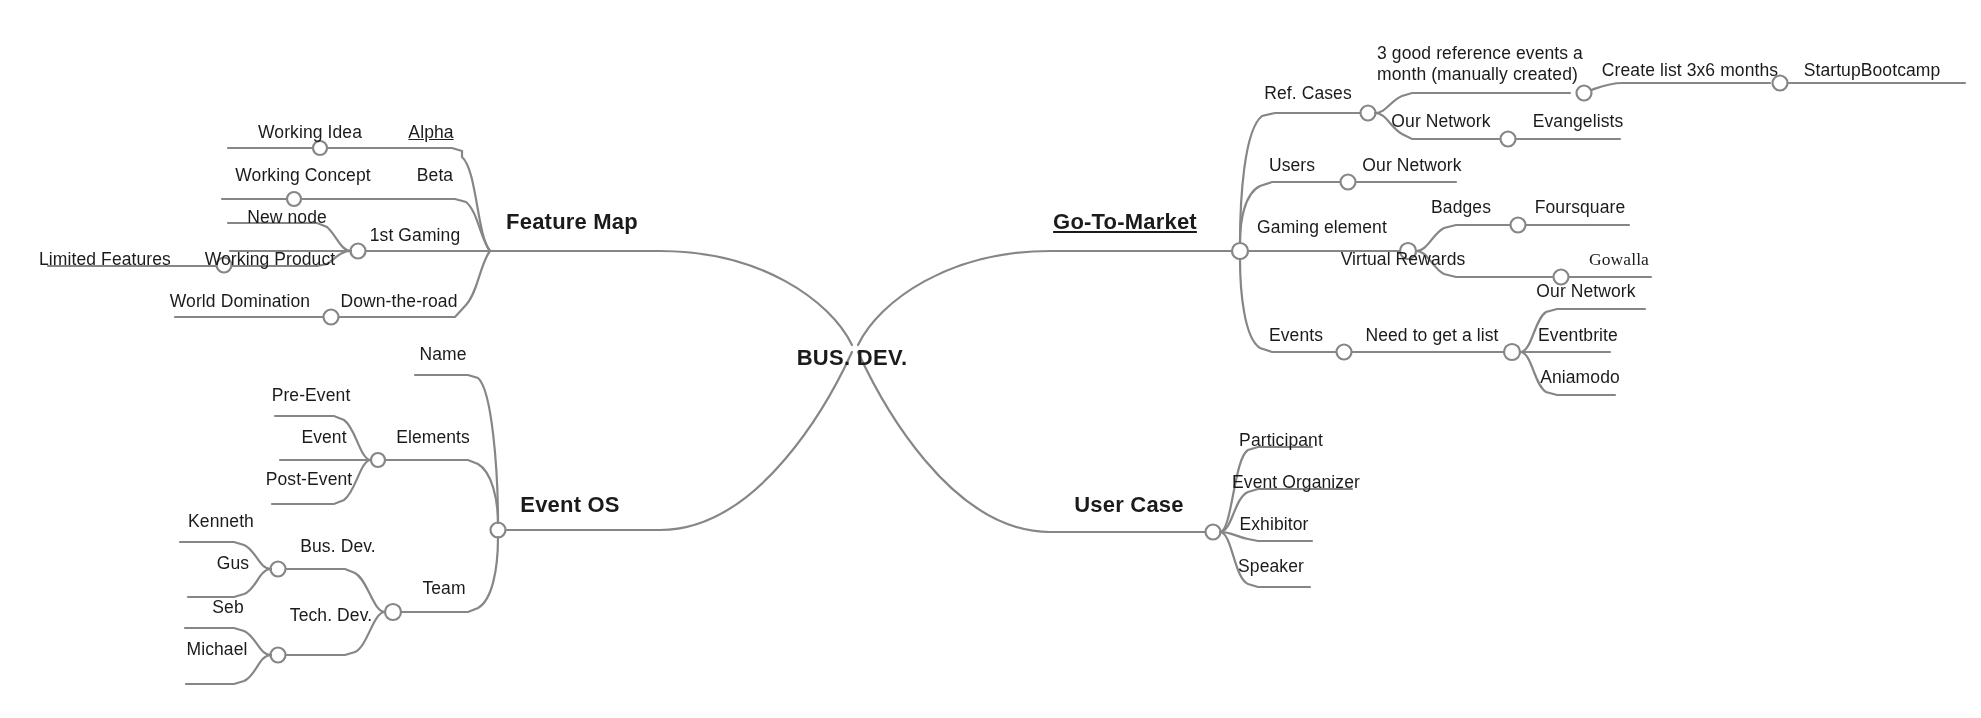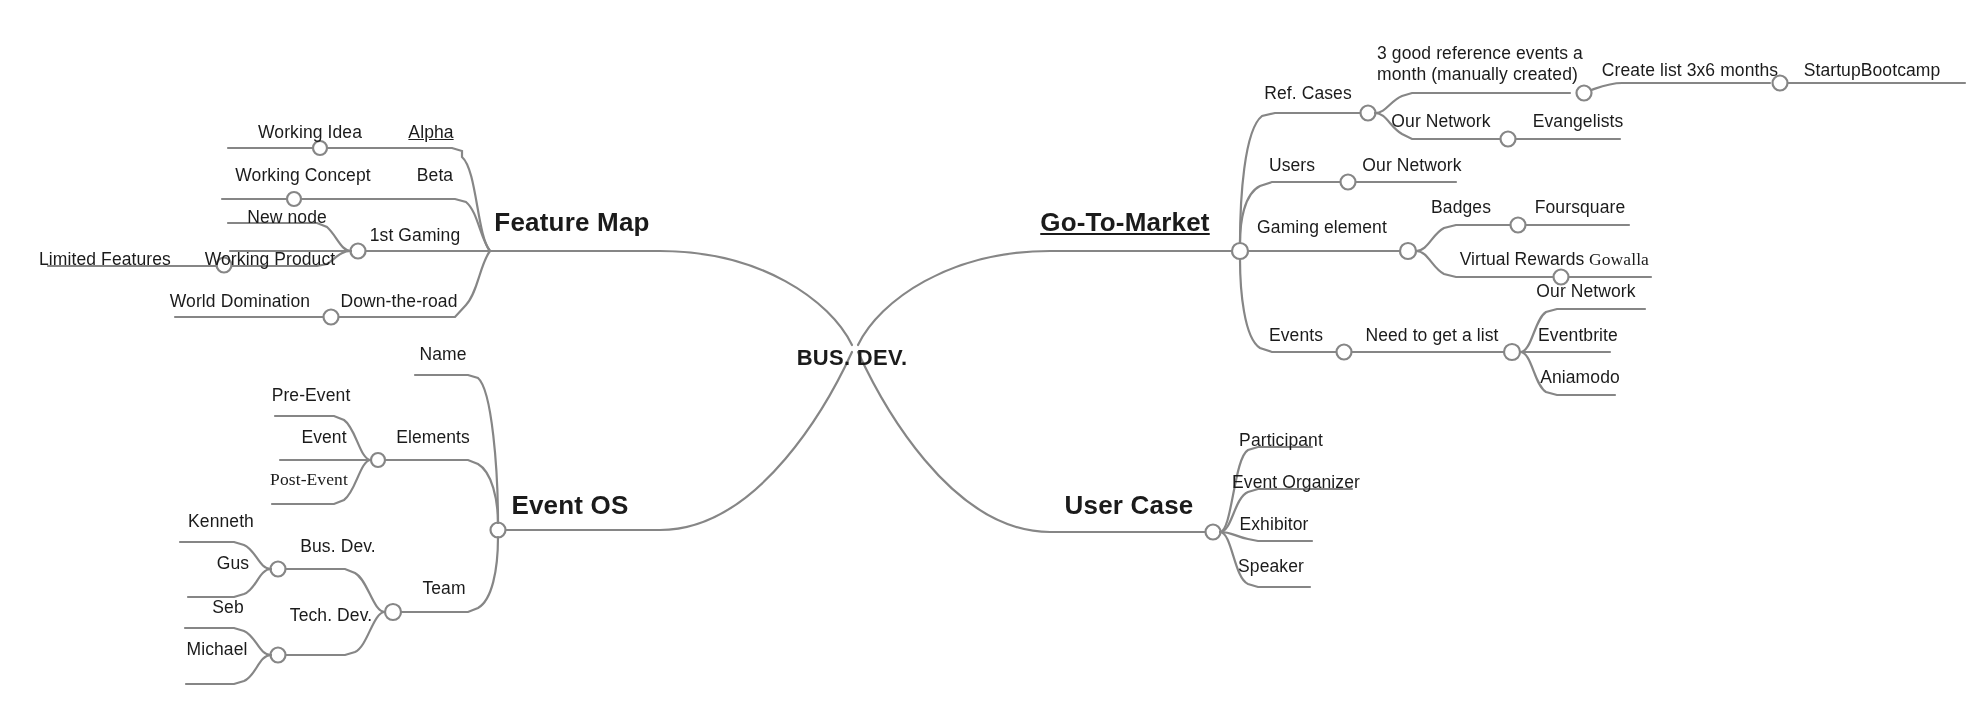--- a/index.html
+++ b/index.html
@@ -56,7 +56,7 @@
     letter-spacing: 0.3px;
   }
   .node-label.lvl-main {
-    font-size: 26px;
+    font-size: 22px;
     font-weight: bold;
     letter-spacing: 0.2px;
   }

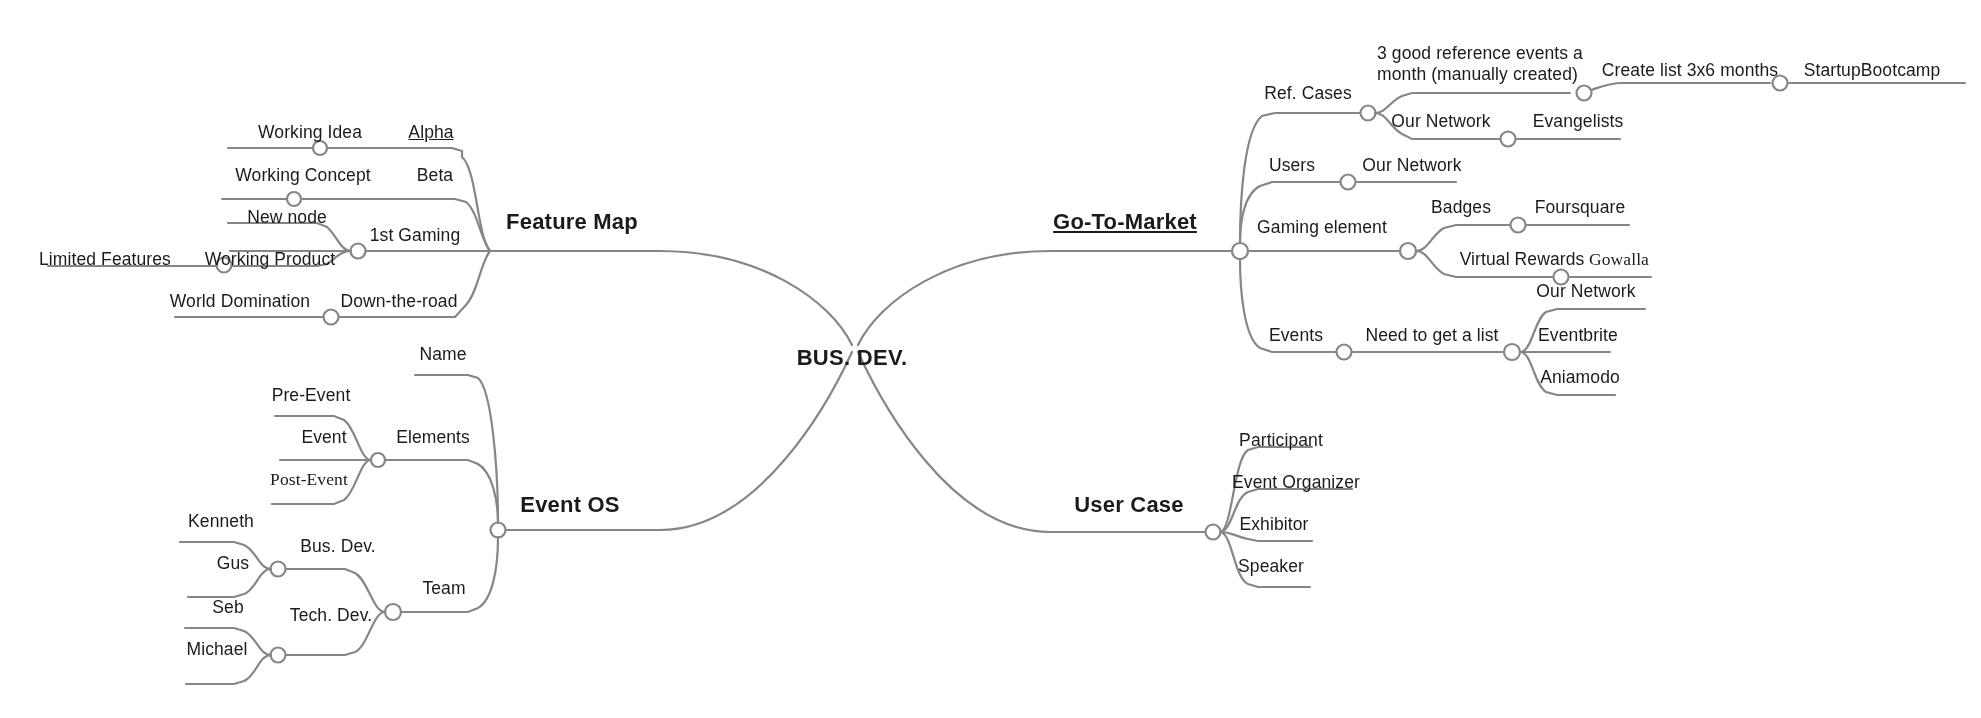--- a/index.html
+++ b/index.html
@@ -220,7 +220,7 @@
   <div class="node-label" style="left:1322px; top:237px;">Gaming element</div>
   <div class="node-label" style="left:1461px; top:217px;">Badges</div>
   <div class="node-label" style="left:1580px; top:217px;">Foursquare</div>
-  <div class="node-label" style="left:1522px; top:269px;">Virtual Rewards</div>
+  <div class="node-label" style="left:1403px; top:269px;">Virtual Rewards</div>
   <div class="node-label" style="left:1619px; top:269px;font-family:Liberation Serif, serif;">Gowalla</div>
 
   <div class="node-label" style="left:1296px; top:345px;">Events</div>

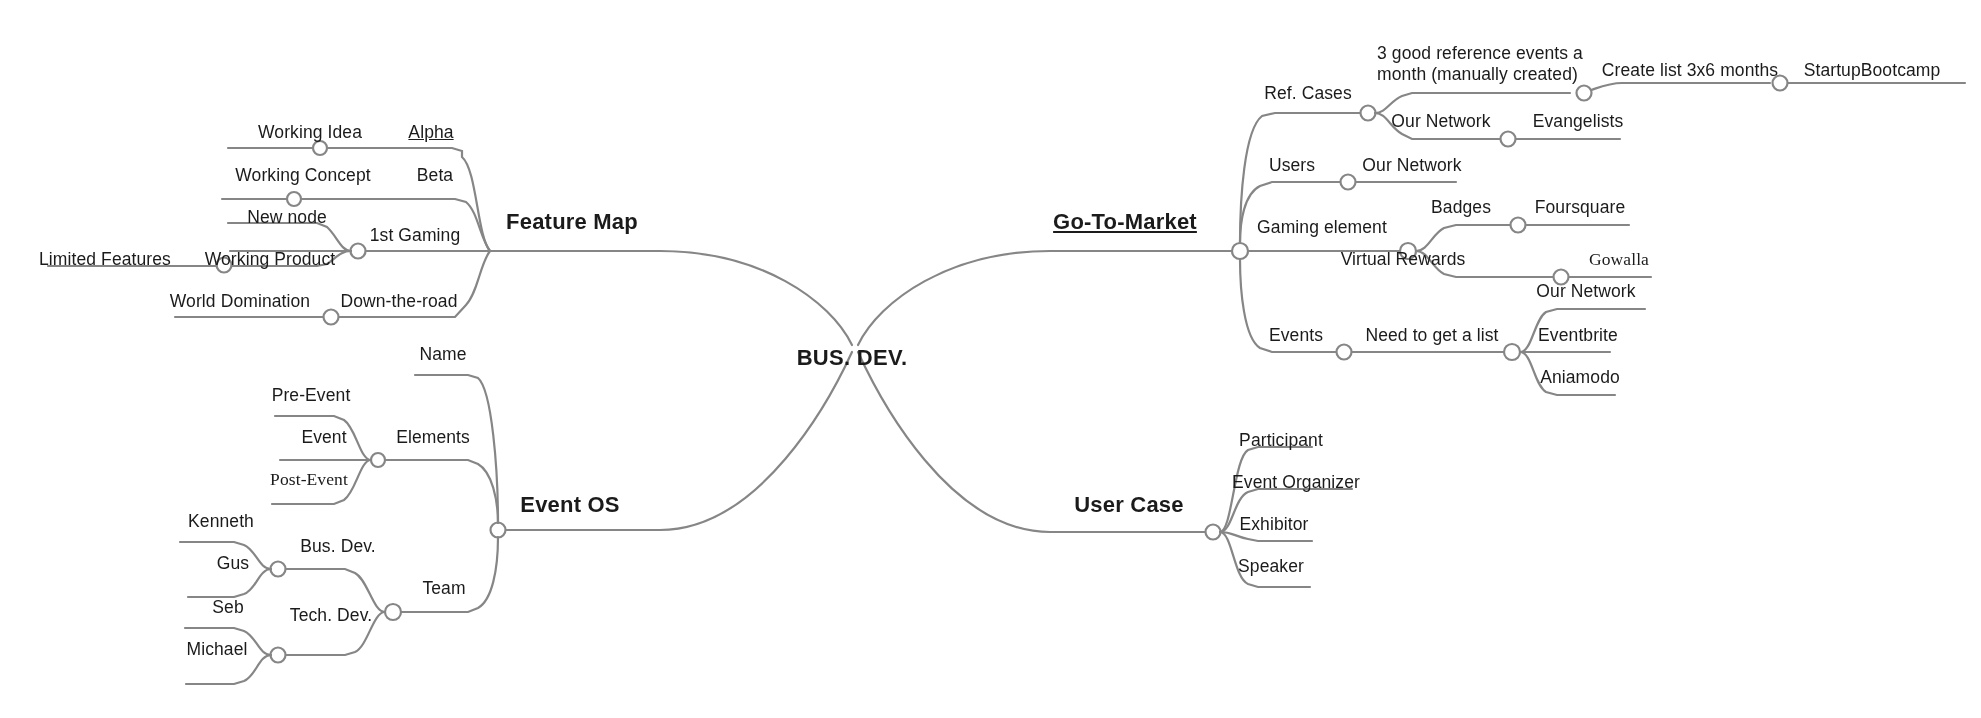--- a/index.html
+++ b/index.html
@@ -234,7 +234,7 @@
   <div class="node-label" style="left:433px; top:447px;">Elements</div>
   <div class="node-label" style="left:311px; top:405px;">Pre-Event</div>
   <div class="node-label" style="left:324px; top:447px;">Event</div>
-  <div class="node-label" style="left:309px; top:489px;font-family:Liberation Serif, serif;">Post-Event</div>
+  <div class="node-label" style="left:309px; top:489px;">Post-Event</div>
 
   <div class="node-label" style="left:444px; top:598px;">Team</div>
   <div class="node-label" style="left:338px; top:556px;">Bus. Dev.</div>

